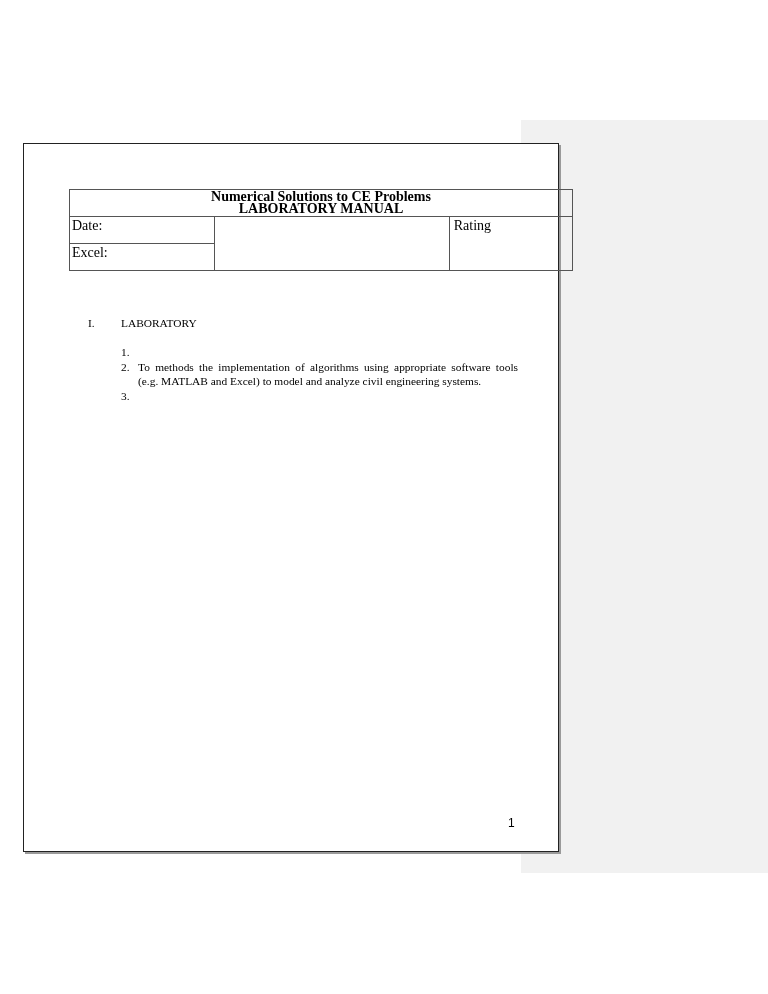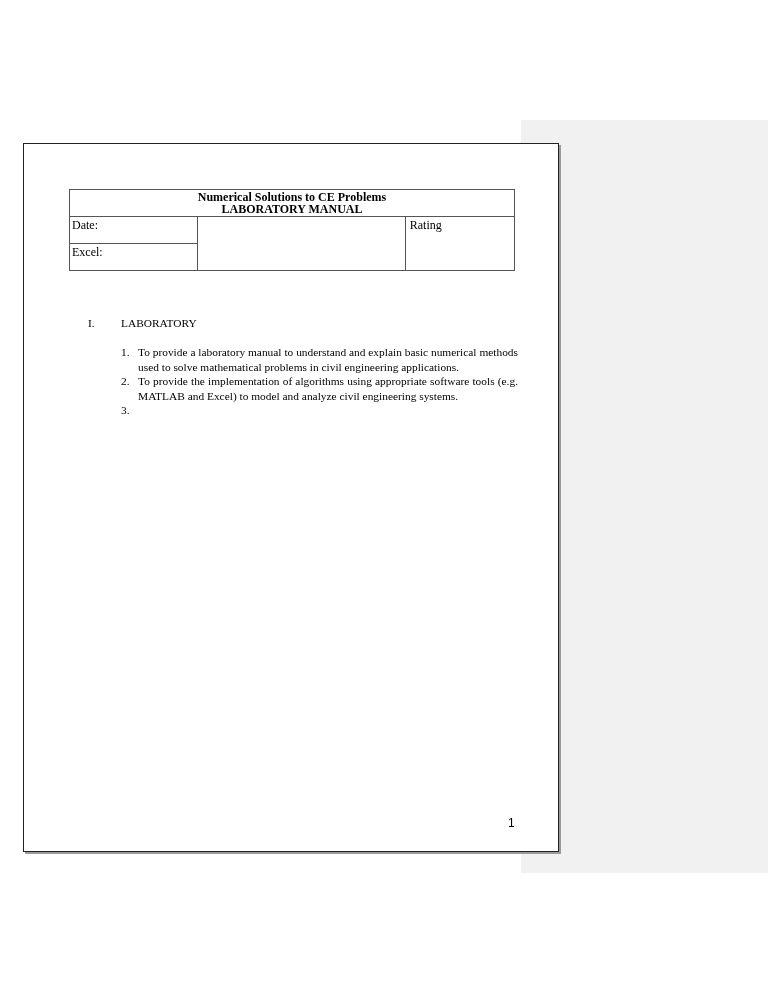--- a/index.html
+++ b/index.html
@@ -35,9 +35,9 @@
     position: absolute;
     left: 45px;
     top: 45px;
-    width: 446px;
+    width: 504px;
     border-collapse: collapse;
-    font-size: 12px;
+    font-size: 14px;
   }
   .lab-table td {
     border: 1px solid #555;

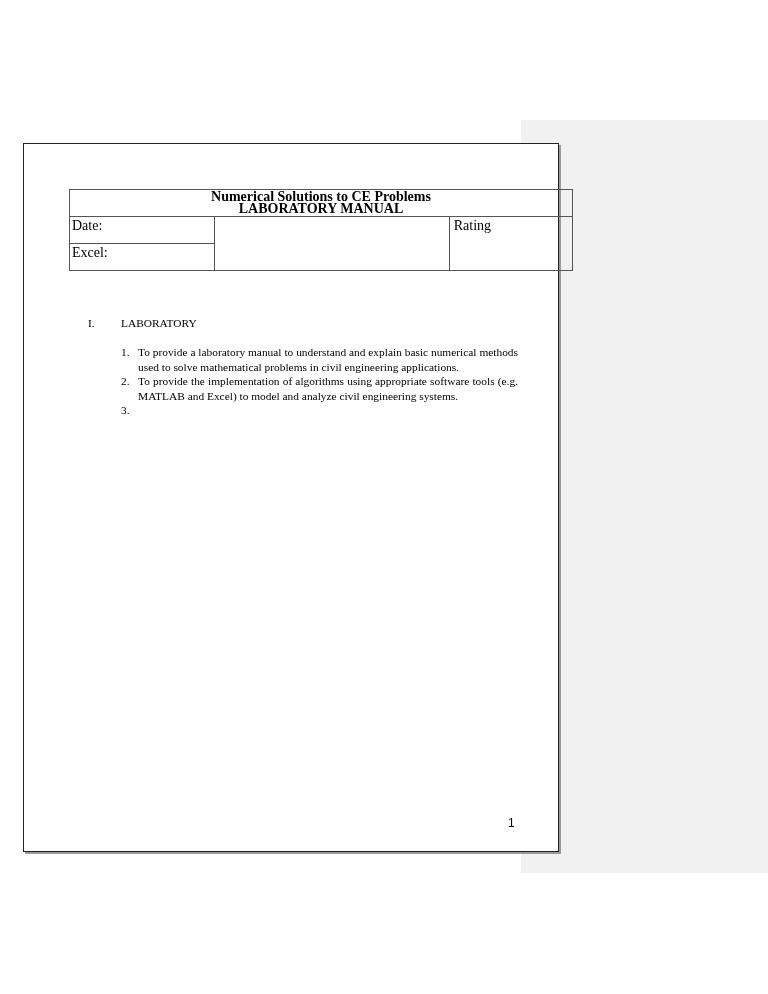--- a/index.html
+++ b/index.html
@@ -143,7 +143,6 @@
     <ol class="obj-list">
       <li class="obj-item">
         <span class="obj-num">1.</span>
-        <span class="obj-text">To provide a laboratory manual to understand and explain basic numerical methods used to solve mathematical problems in civil engineering applications.</span>
       </li>
       <li class="obj-item">
         <span class="obj-num">2.</span>

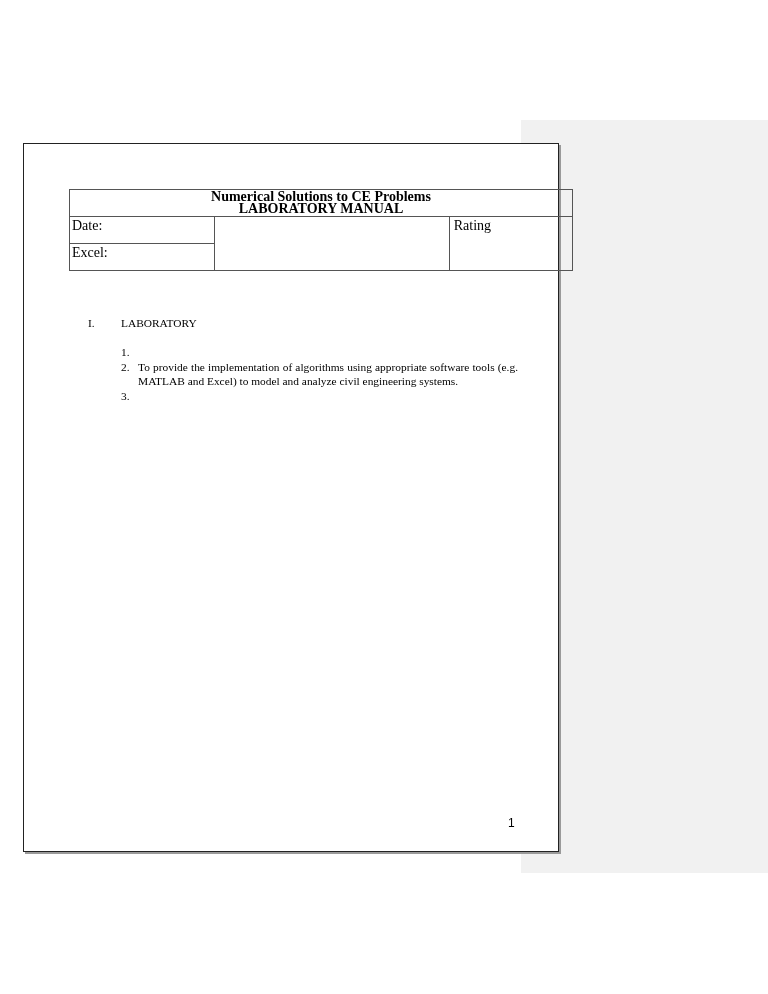--- a/index.html
+++ b/index.html
@@ -146,7 +146,7 @@
       </li>
       <li class="obj-item">
         <span class="obj-num">2.</span>
-        <span class="obj-text">To provide the implementation of algorithms using appropriate software tools (e.g. MATLAB and Excel) to model and analyze civil engineering systems.</span>
+        <span class="obj-text">To methods the implementation of algorithms using appropriate software tools (e.g. MATLAB and Excel) to model and analyze civil engineering systems.</span>
       </li>
       <li class="obj-item">
         <span class="obj-num">3.</span>

